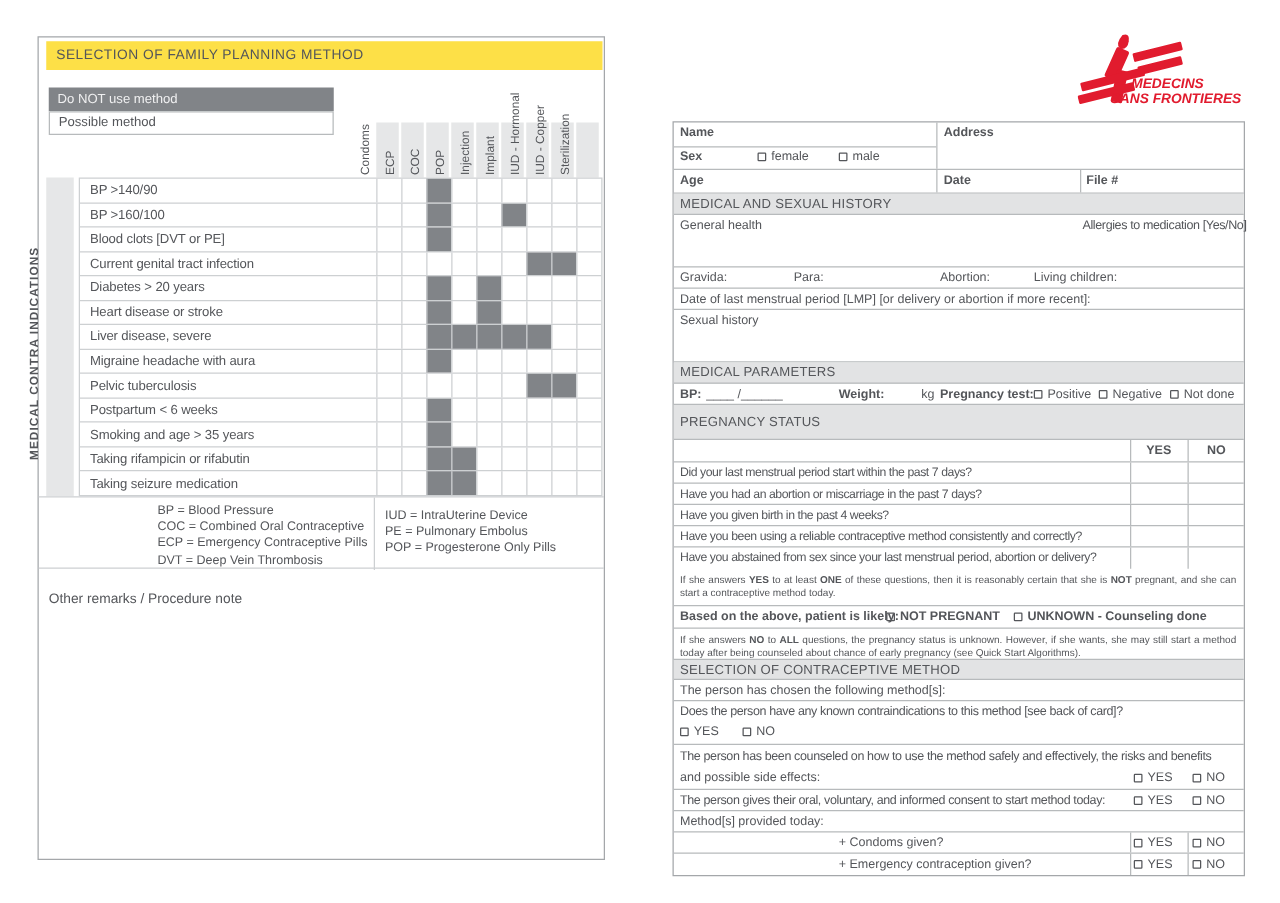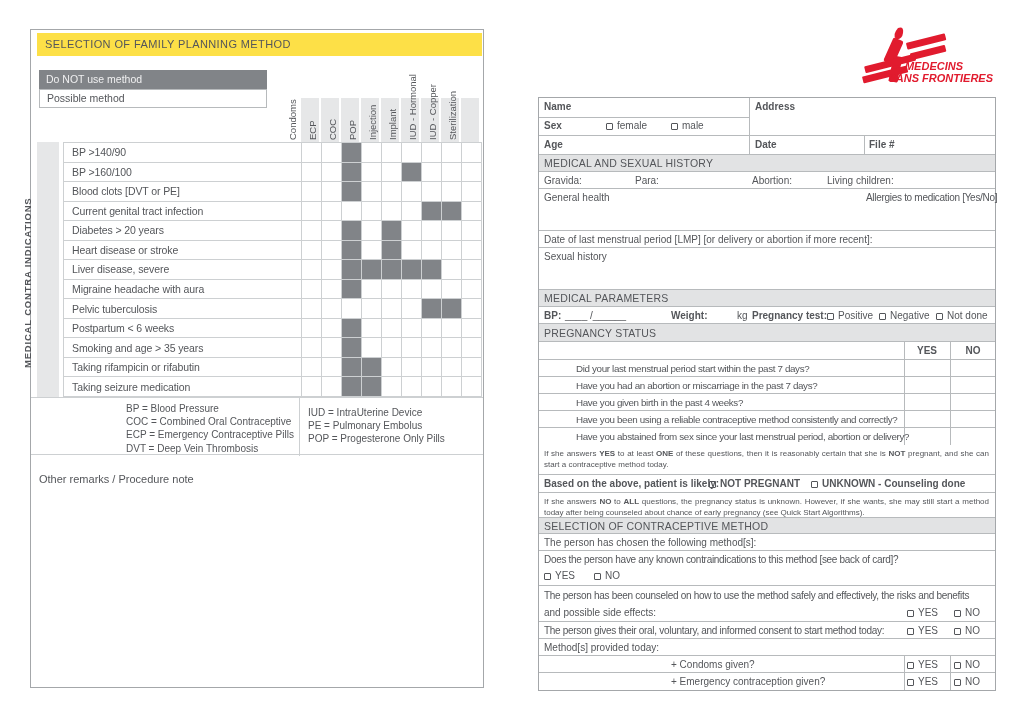--- a/index.html
+++ b/index.html
@@ -301,16 +301,16 @@
 
     <div class="bar" style="height:17px">MEDICAL AND SEXUAL HISTORY</div>
 
+    <div class="row" style="height:42px">
+      <span class="abs" style="left:5px;top:3px">General health</span>
+      <span class="abs tight" style="left:327px;top:3px">Allergies to medication [Yes/No]</span>
+    </div>
+
     <div class="row" style="height:17px">
       <span class="abs" style="left:5px;top:3px">Gravida:</span>
       <span class="abs" style="left:96px;top:3px">Para:</span>
       <span class="abs" style="left:213px;top:3px">Abortion:</span>
       <span class="abs" style="left:288px;top:3px">Living children:</span>
-    </div>
-
-    <div class="row" style="height:42px">
-      <span class="abs" style="left:5px;top:3px">General health</span>
-      <span class="abs tight" style="left:327px;top:3px">Allergies to medication [Yes/No]</span>
     </div>
 
     <div class="row" style="height:17px">

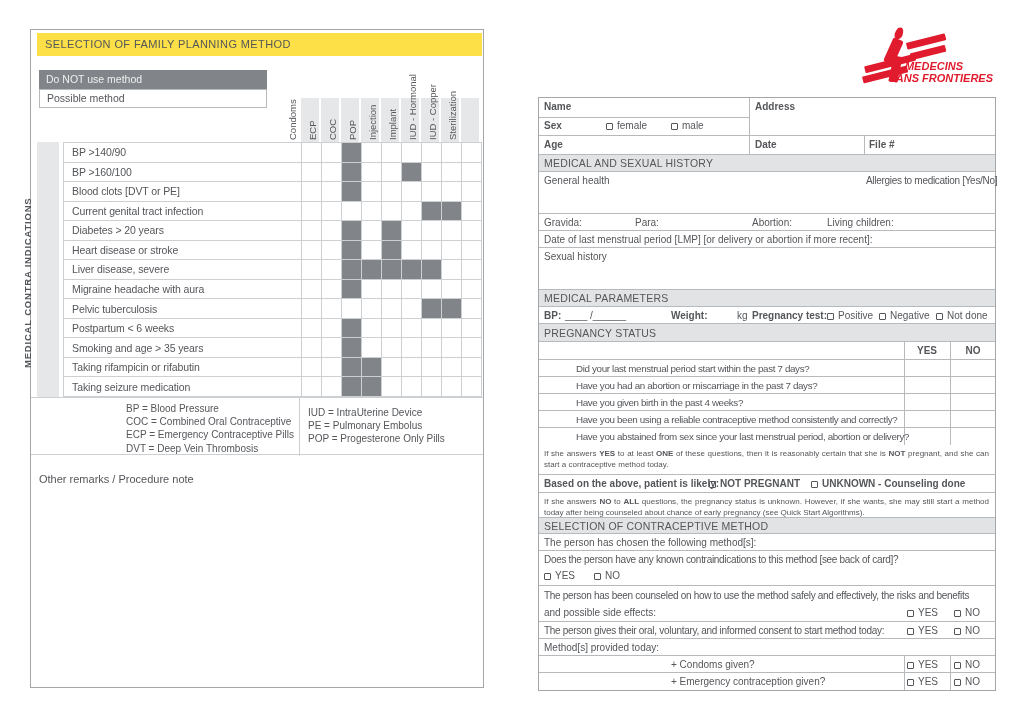--- a/index.html
+++ b/index.html
@@ -334,7 +334,7 @@
       <span class="abs" style="left:397px;top:3px"><span class="cb"></span><span>Not done</span></span>
     </div>
 
-    <div class="bar" style="height:18px">PREGNANCY STATUS</div>
+    <div class="bar" style="height:28px">PREGNANCY STATUS</div>
 
     <div class="row" style="height:18px">
       <div class="vline" style="left:365px"></div>

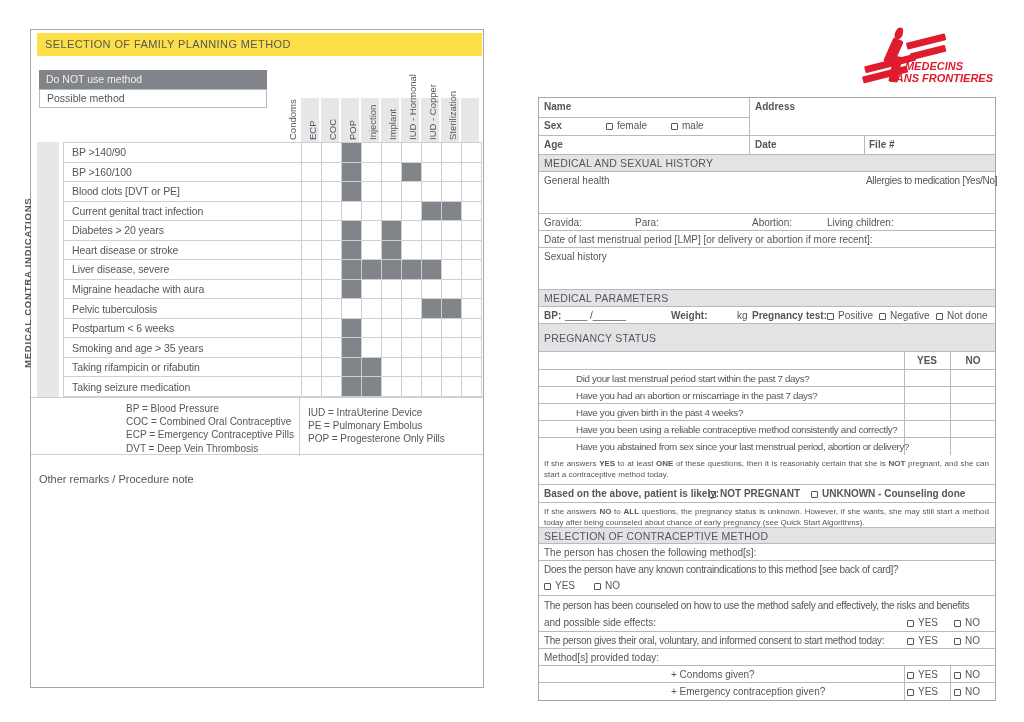--- a/index.html
+++ b/index.html
@@ -55,7 +55,7 @@
   .cb{display:inline-block;width:7px;height:7px;border:1.5px solid var(--text);border-radius:1px;
     margin-right:4px;vertical-align:-1px;}
   .note{font-size:8px;line-height:10.5px;padding:4px 6px 0 5px;text-align:justify;}
-  .qtext{position:absolute;left:5px;top:0;line-height:17px;white-space:nowrap;font-size:9.8px;letter-spacing:-.35px;margin-left:32px;}
+  .qtext{position:absolute;left:5px;top:0;line-height:17px;white-space:nowrap;font-size:9.8px;letter-spacing:-.35px;}
   .ynhead-lbl{position:absolute;top:0;line-height:18px;font-weight:bold;text-align:center;width:46px;}
 </style>
 </head>

